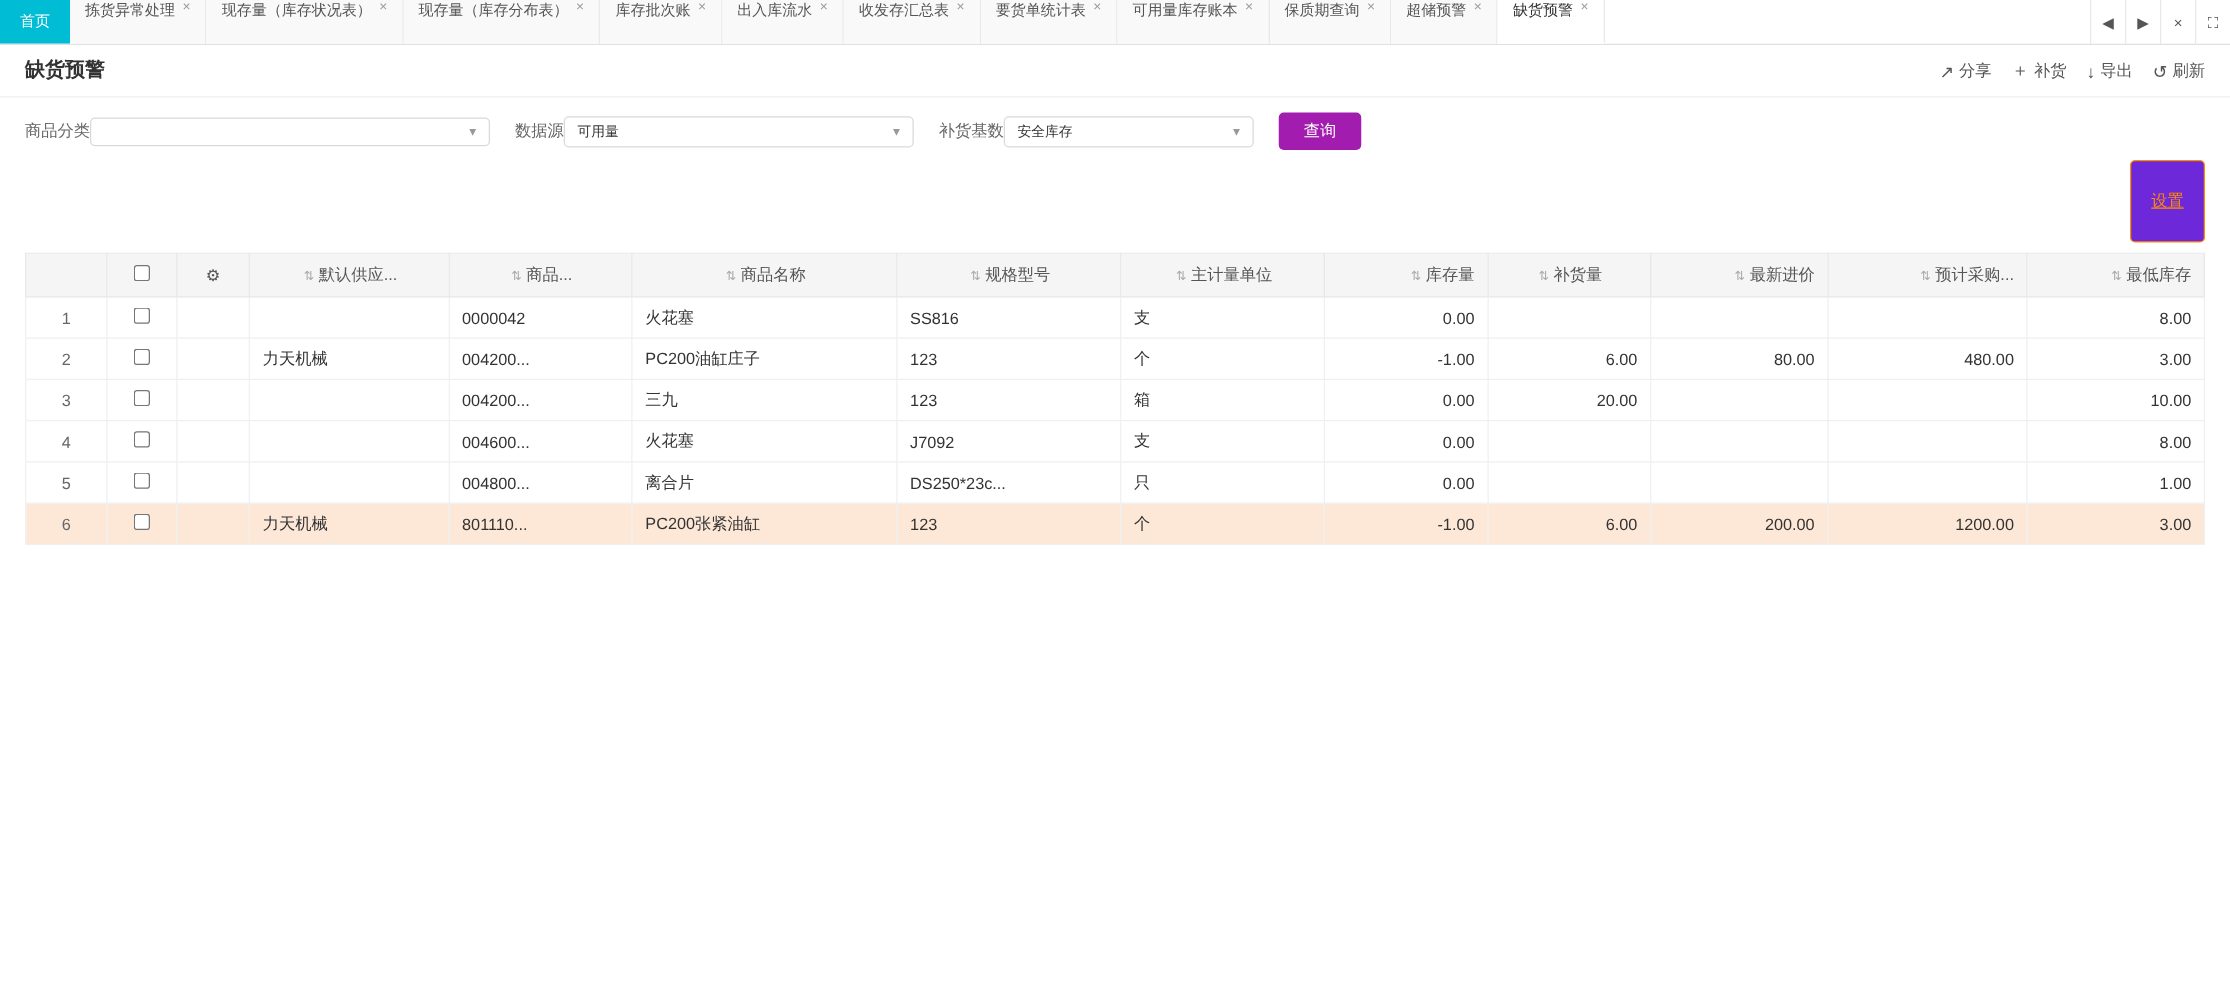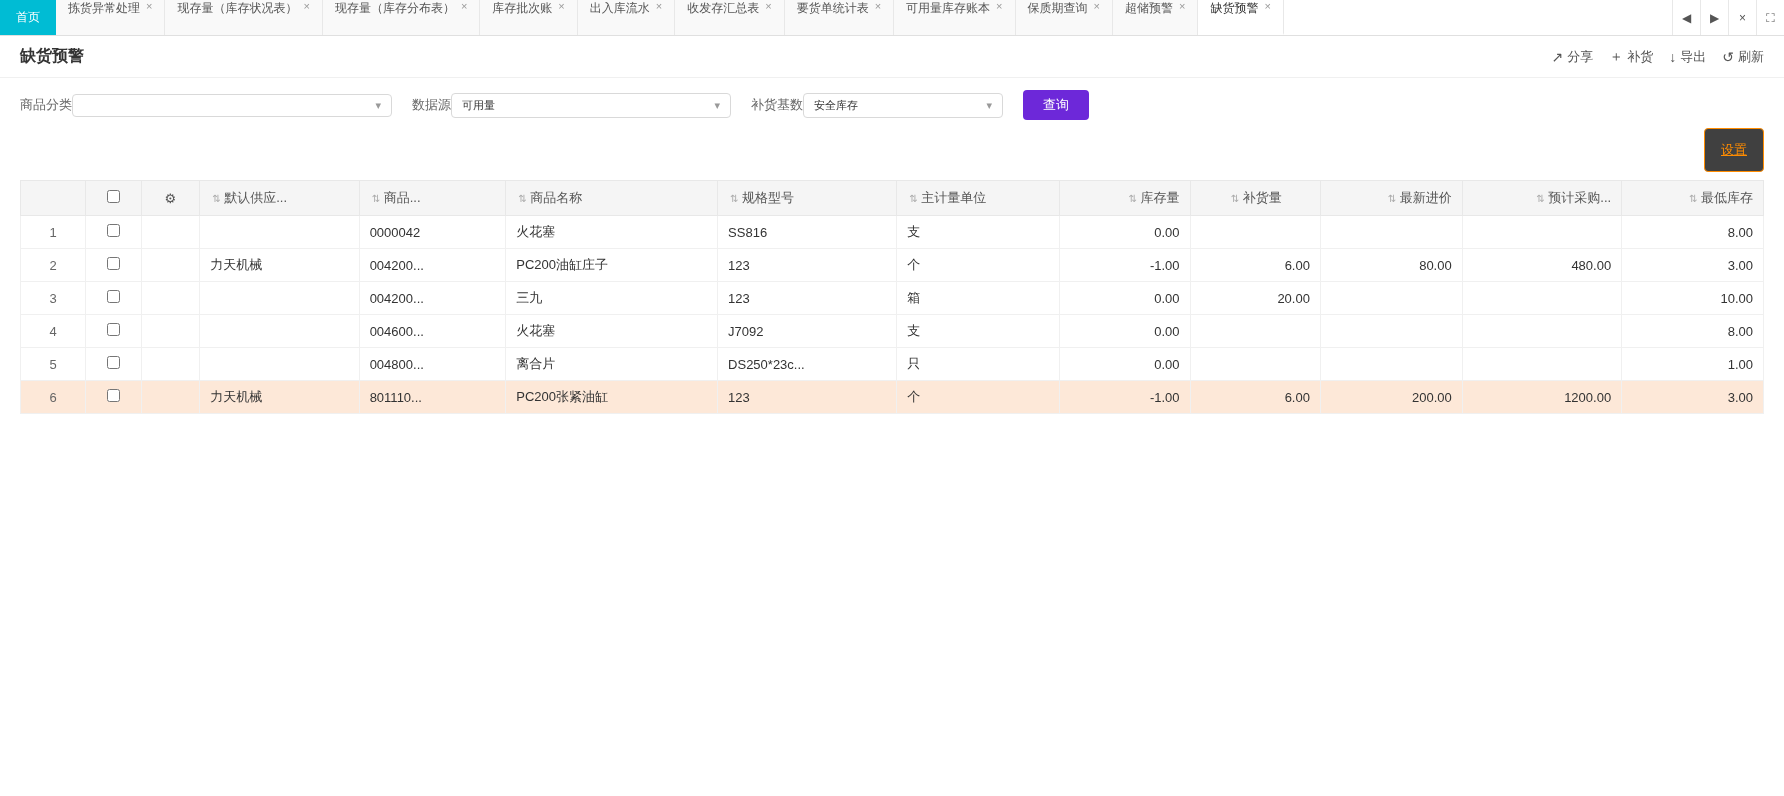--- a/index.html
+++ b/index.html
@@ -153,7 +153,7 @@
       align-items: center;
     }
     .btn-primary {
-      background: #6d28d9;
+      background: #a21caf;
       color: #fff;
       border: none;
       border-radius: 4px;

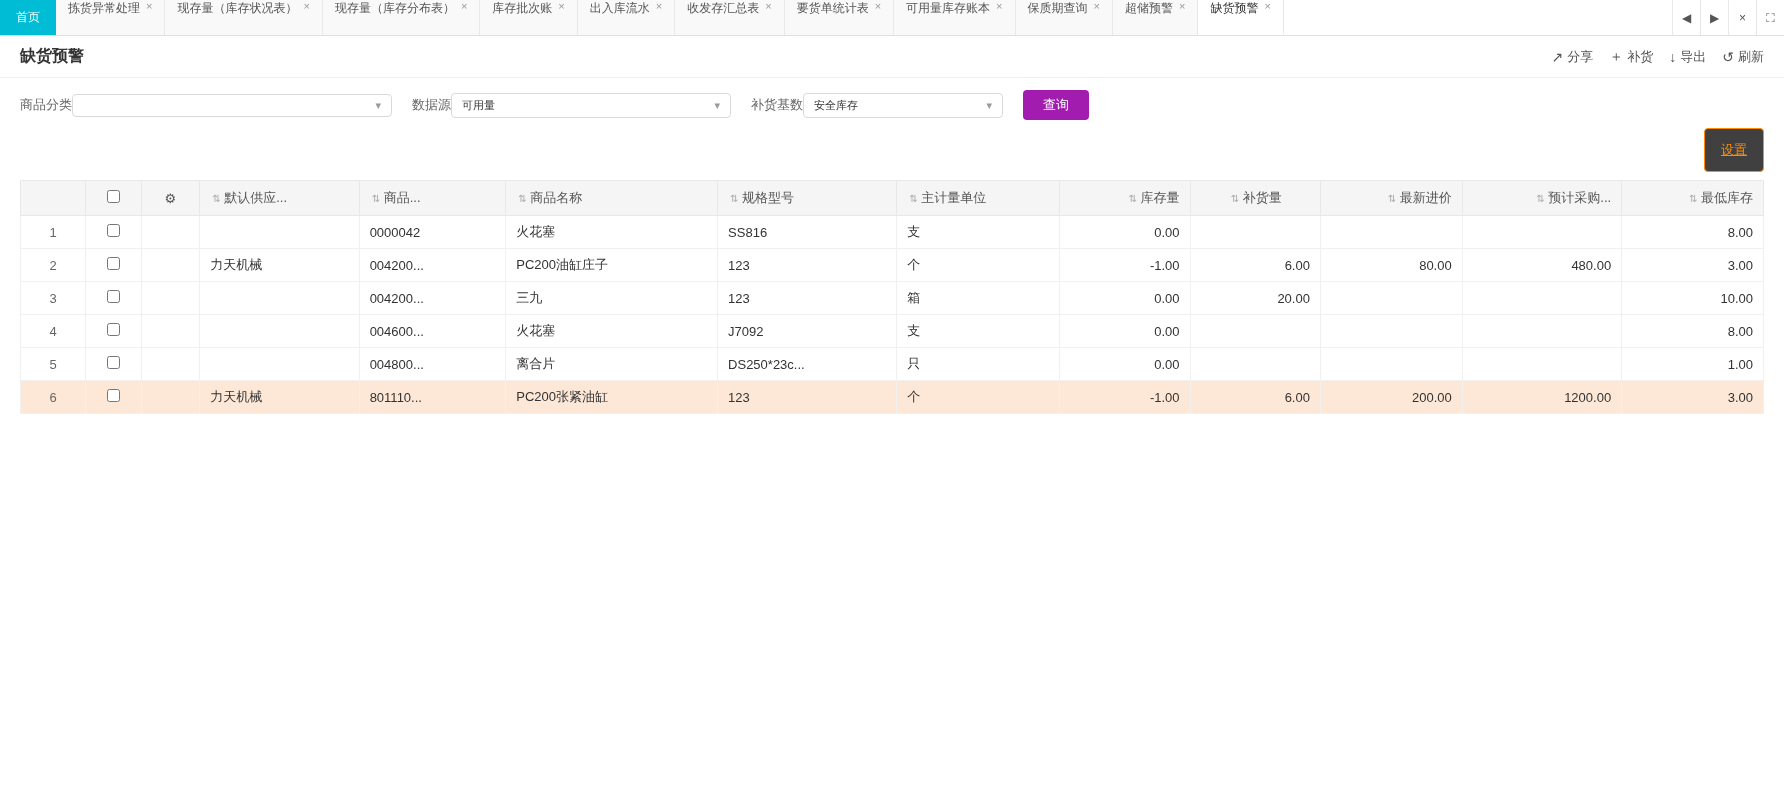--- a/index.html
+++ b/index.html
@@ -162,11 +162,11 @@
       font-size: 13px;
     }
     .btn-default {
-      background: #404040;
+      background: #6d28d9;
       color: #ff8c00;
       border: 1px solid #ff8c00;
       border-radius: 4px;
-      padding: 12px 16px;
+      padding: 23px 16px;
       cursor: pointer;
       font-size: 13px;
       text-decoration: underline;

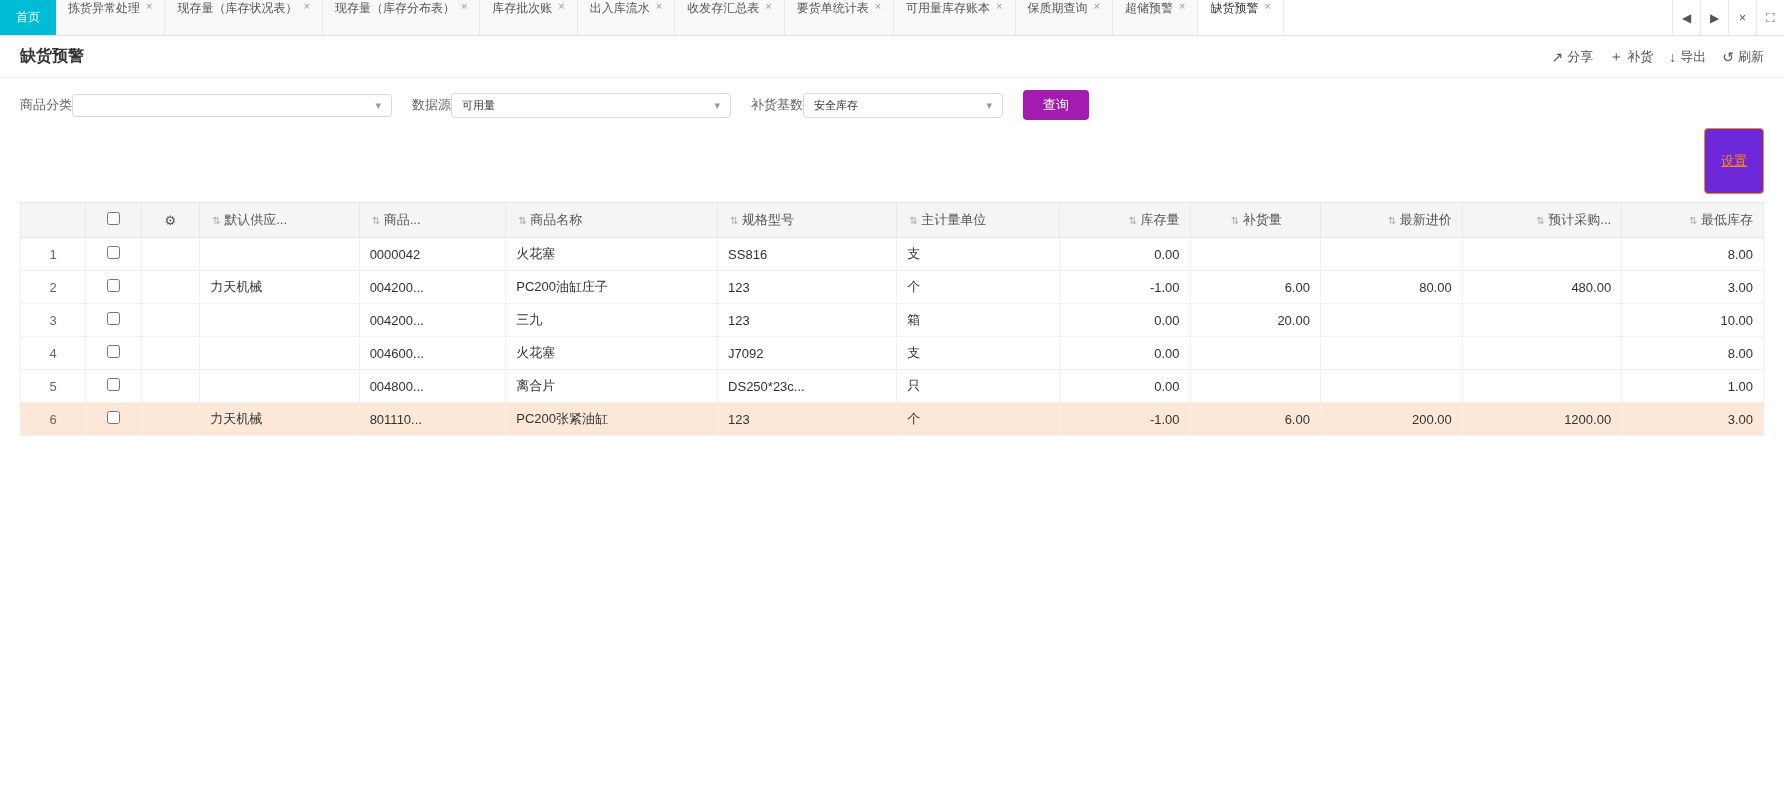--- a/index.html
+++ b/index.html
@@ -187,7 +187,7 @@
     }
     thead th {
       padding: 8px 10px;
-      text-align: left;
+      text-align: center;
       border: 1px solid #e8e8e8;
       font-weight: 500;
       color: #555;

